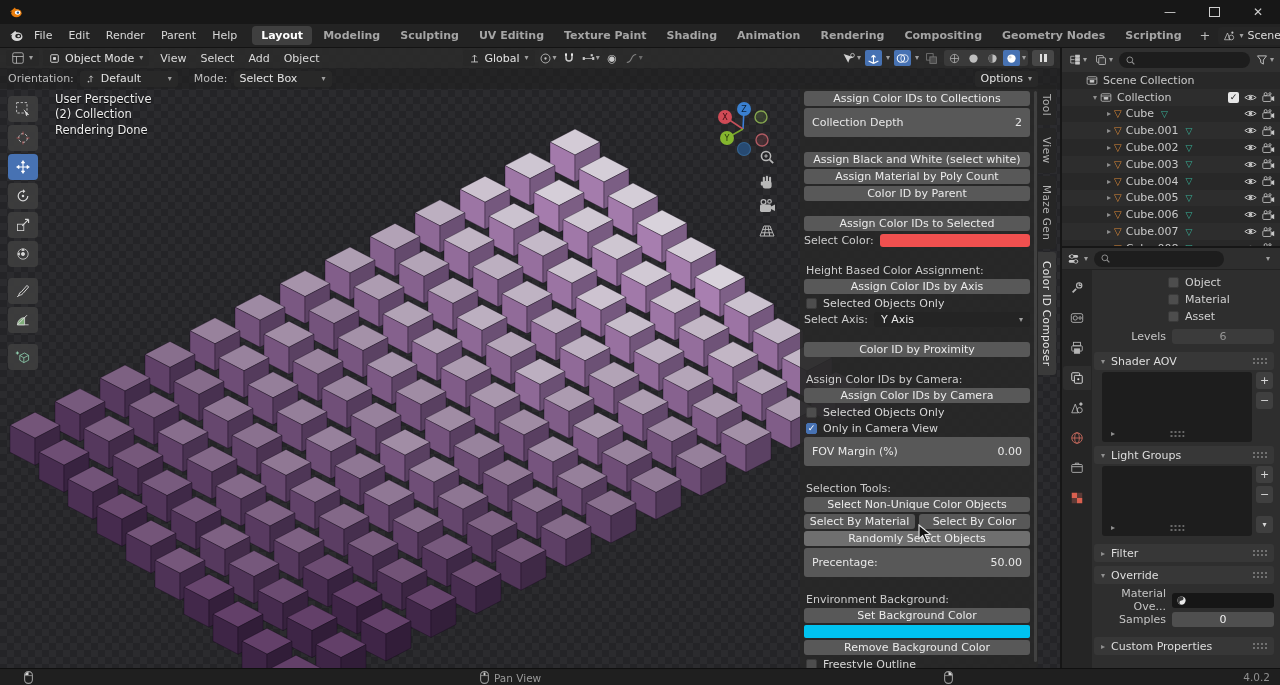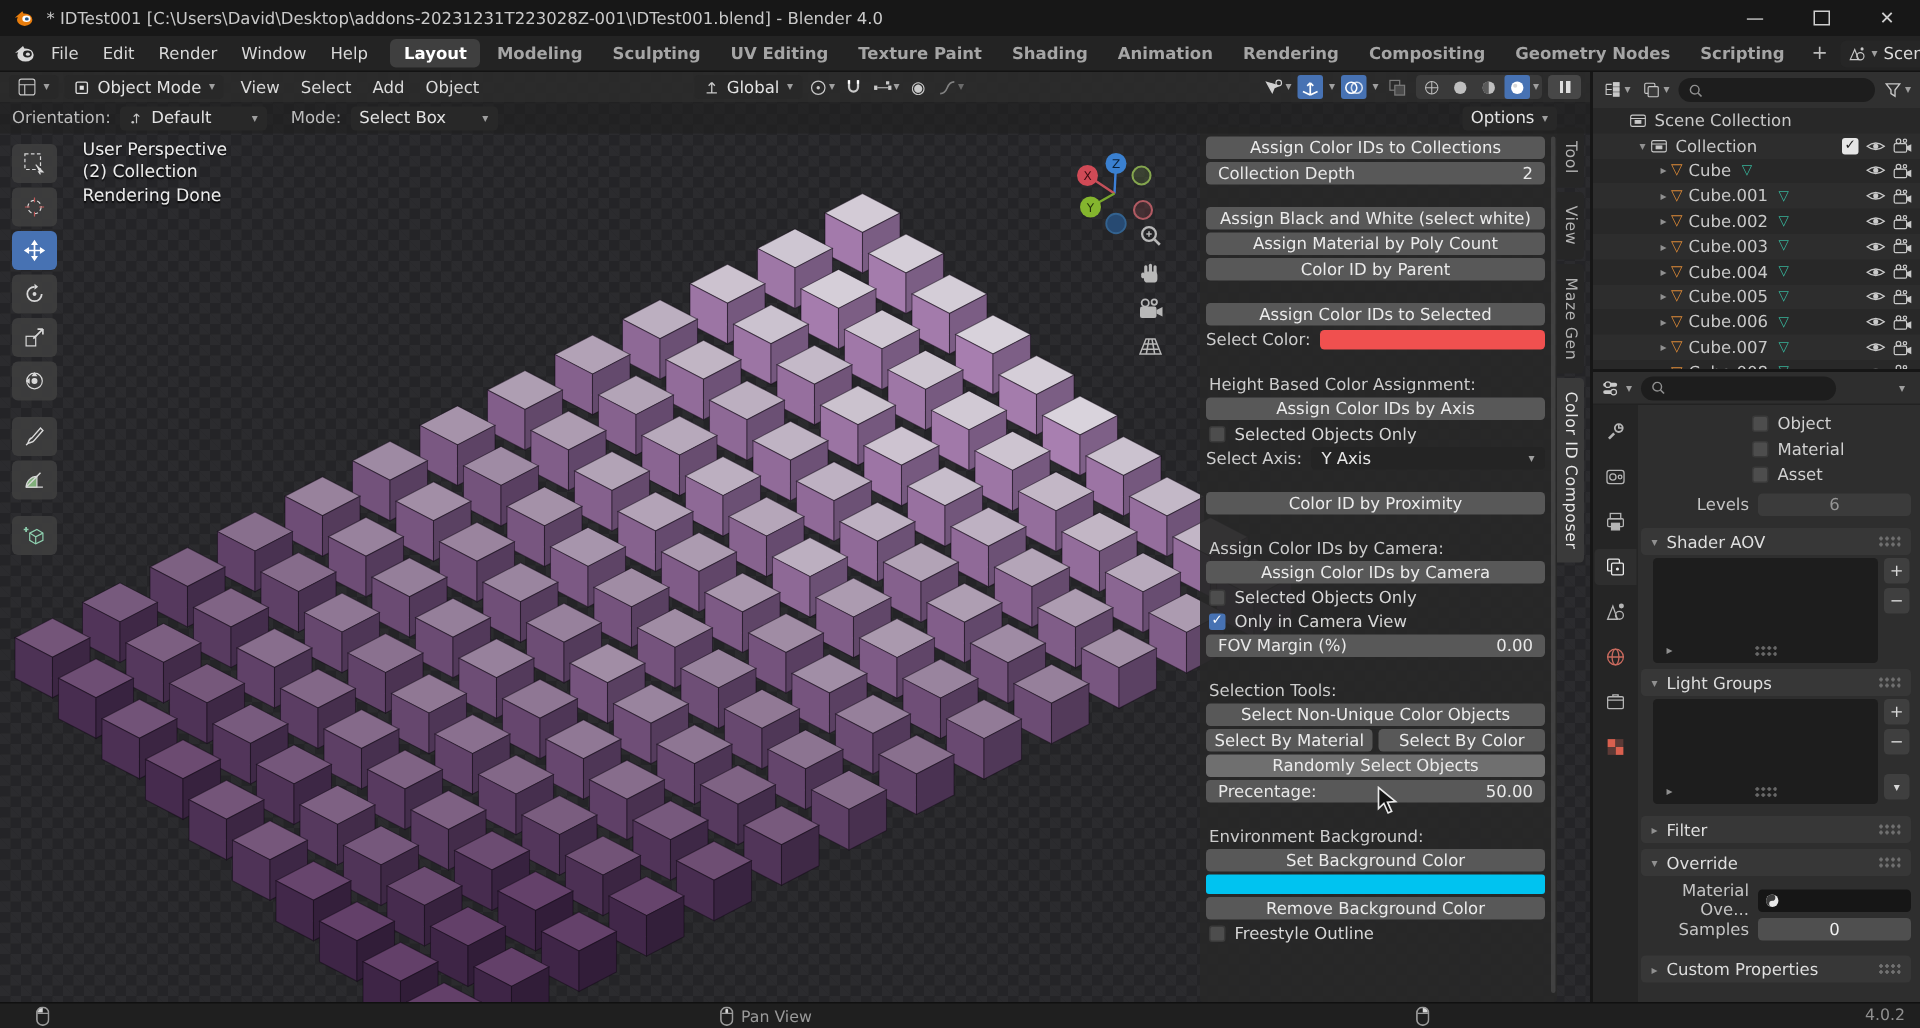--- a/index.html
+++ b/index.html
@@ -156,7 +156,6 @@
         <ellipse cx="15.8" cy="12.2" rx="2.1" ry="1.7" fill="#265787"></ellipse>
       </svg>
   </span>
-  <span class="title">* IDTest001 [C:\Users\David\Desktop\addons-20231231T223028Z-001\IDTest001.blend] - Blender 4.0</span>
   <div class="win-controls">
     <span class="wbtn">—</span>
     <span class="wbtn">

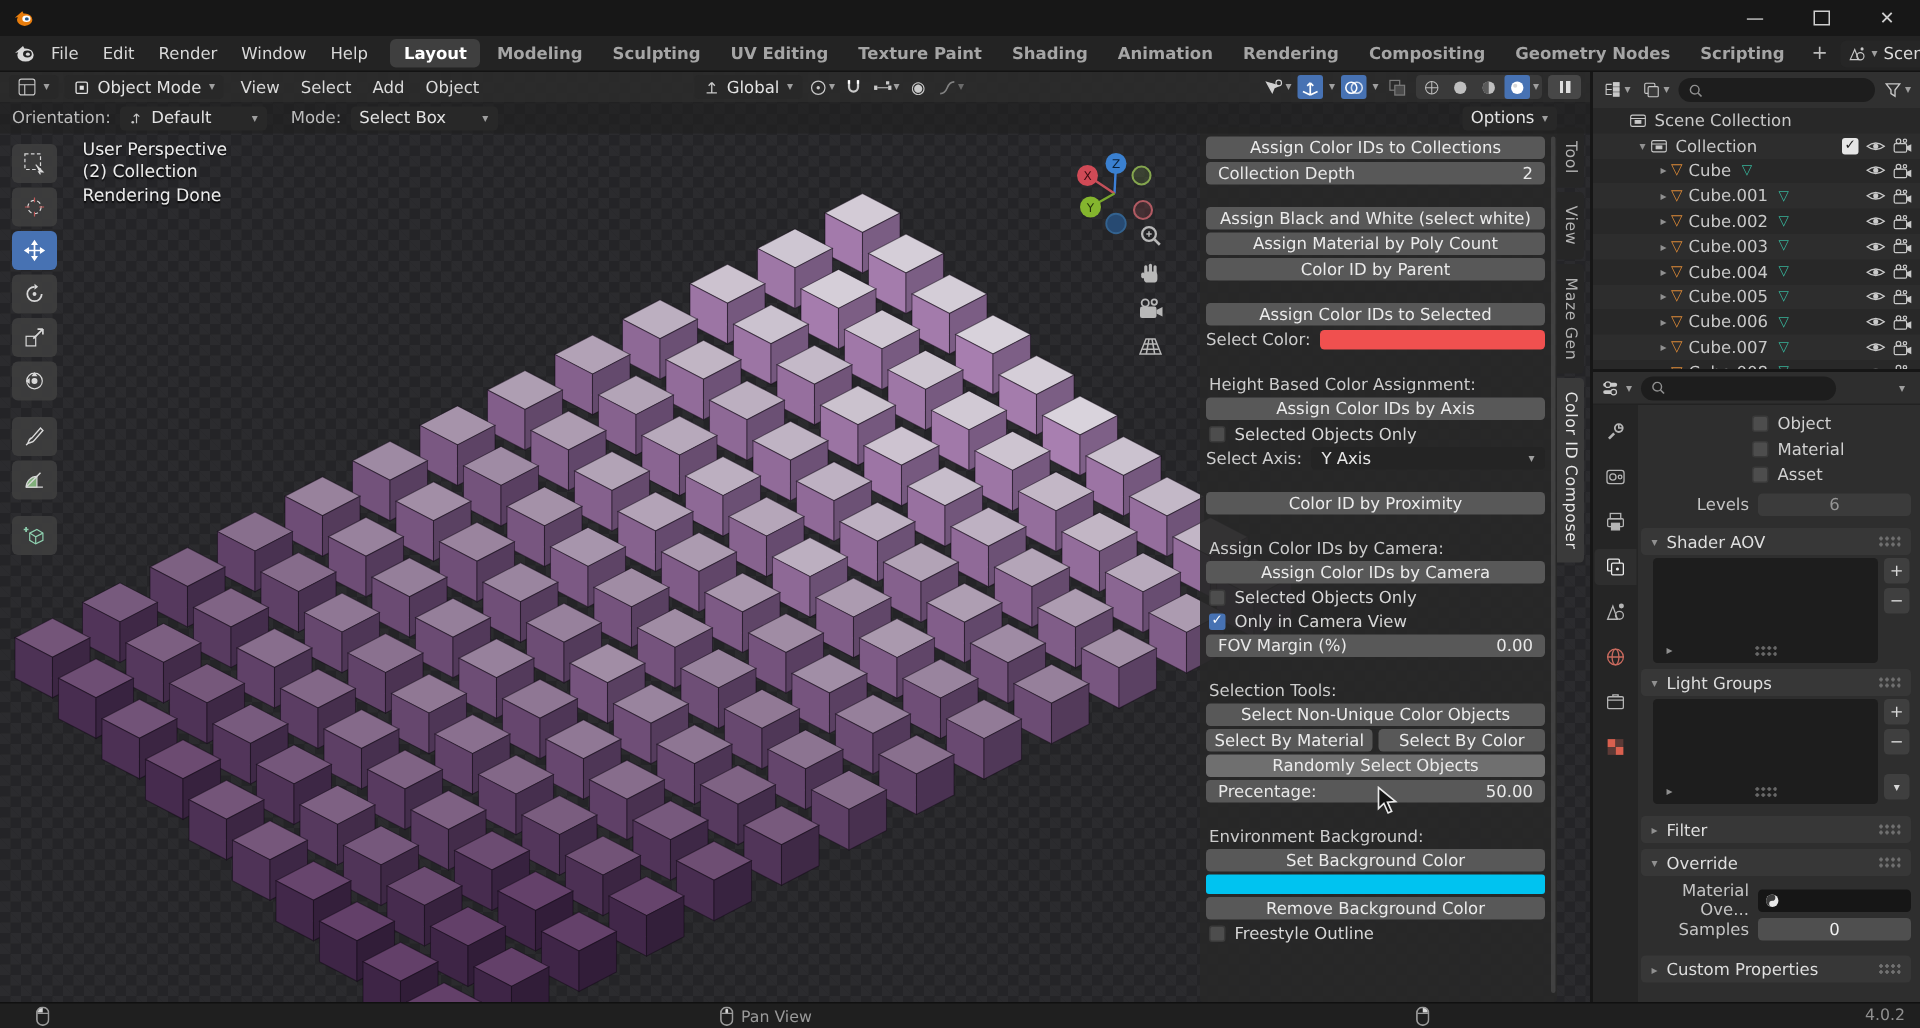--- a/index.html
+++ b/index.html
@@ -178,7 +178,7 @@
       <span class="menu-item">File</span>
       <span class="menu-item">Edit</span>
       <span class="menu-item">Render</span>
-      <span class="menu-item">Window</span>
+      <span class="menu-item">Parent</span>
       <span class="menu-item">Help</span>
     </nav>
   <div class="ws-tabs" id="workspaces">

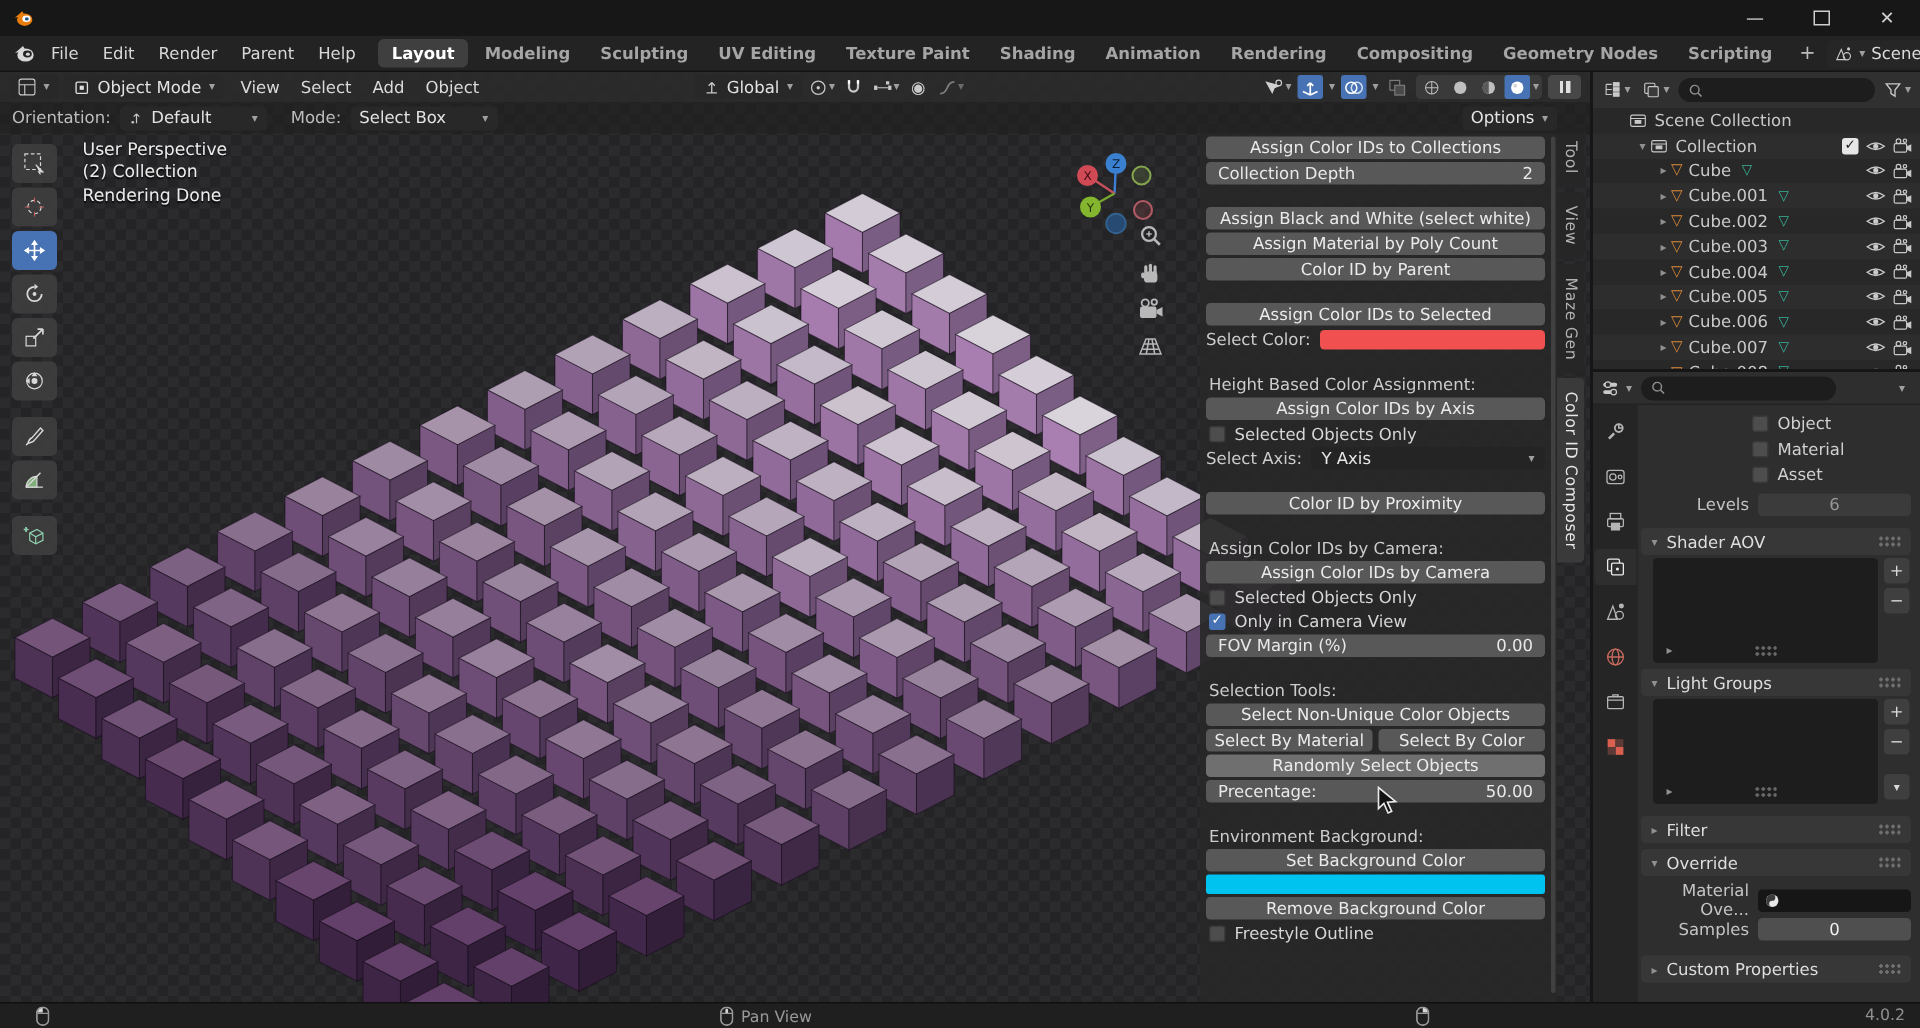--- a/index.html
+++ b/index.html
@@ -69,7 +69,7 @@
   .p-button{height:15px;background:#585858;border-radius:3px;display:flex;align-items:center;justify-content:center;
             color:#ebebeb;margin:2px 0;white-space:nowrap;overflow:hidden;}
   .p-button.hover{background:#6f6f6f;}
-  .p-slider{height:15px;background:#585858;border-radius:3px;display:flex;align-items:center;
+  .p-slider{height:29px;background:#585858;border-radius:3px;display:flex;align-items:center;
             padding:0 8px;margin:2px 0;color:#e8e8e8;}
   .p-slider .sl{flex:1;}
   .p-gap{height:11px;}

